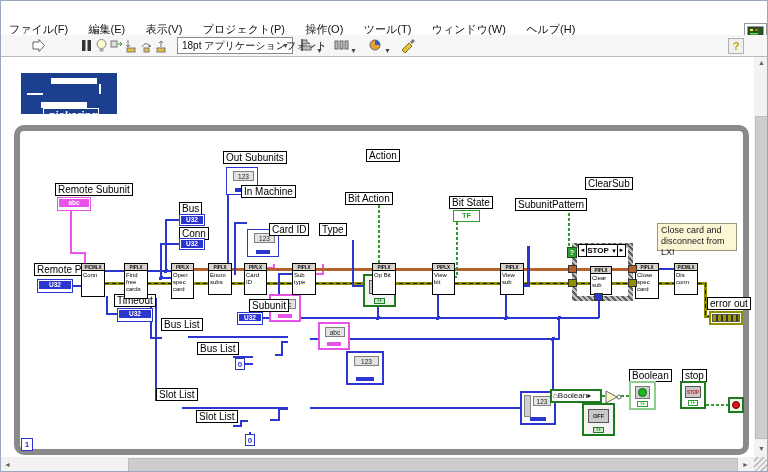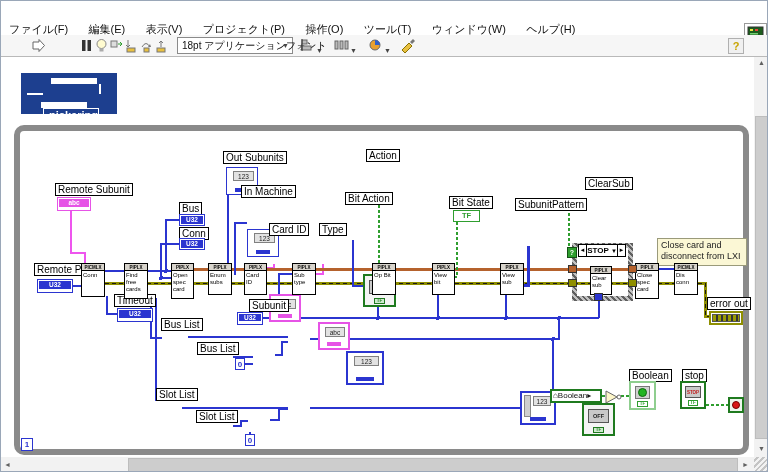--- a/index.html
+++ b/index.html
@@ -440,7 +440,7 @@
       <div class="nbd">Clear sub</div>
     </div>
 
-    <div class="freelbl" style="left:656px;top:181px;width:90px;height:28px">Close card and disconnect from LXI</div>
+    <div class="freelbl" style="left:656px;top:166px;width:80px;height:28px">Close card and disconnect from LXI</div>
 
     <div class="node" style="left:634px;top:206px;width:24px;height:36px">
       <div class="nhd">PIPLX</div>

